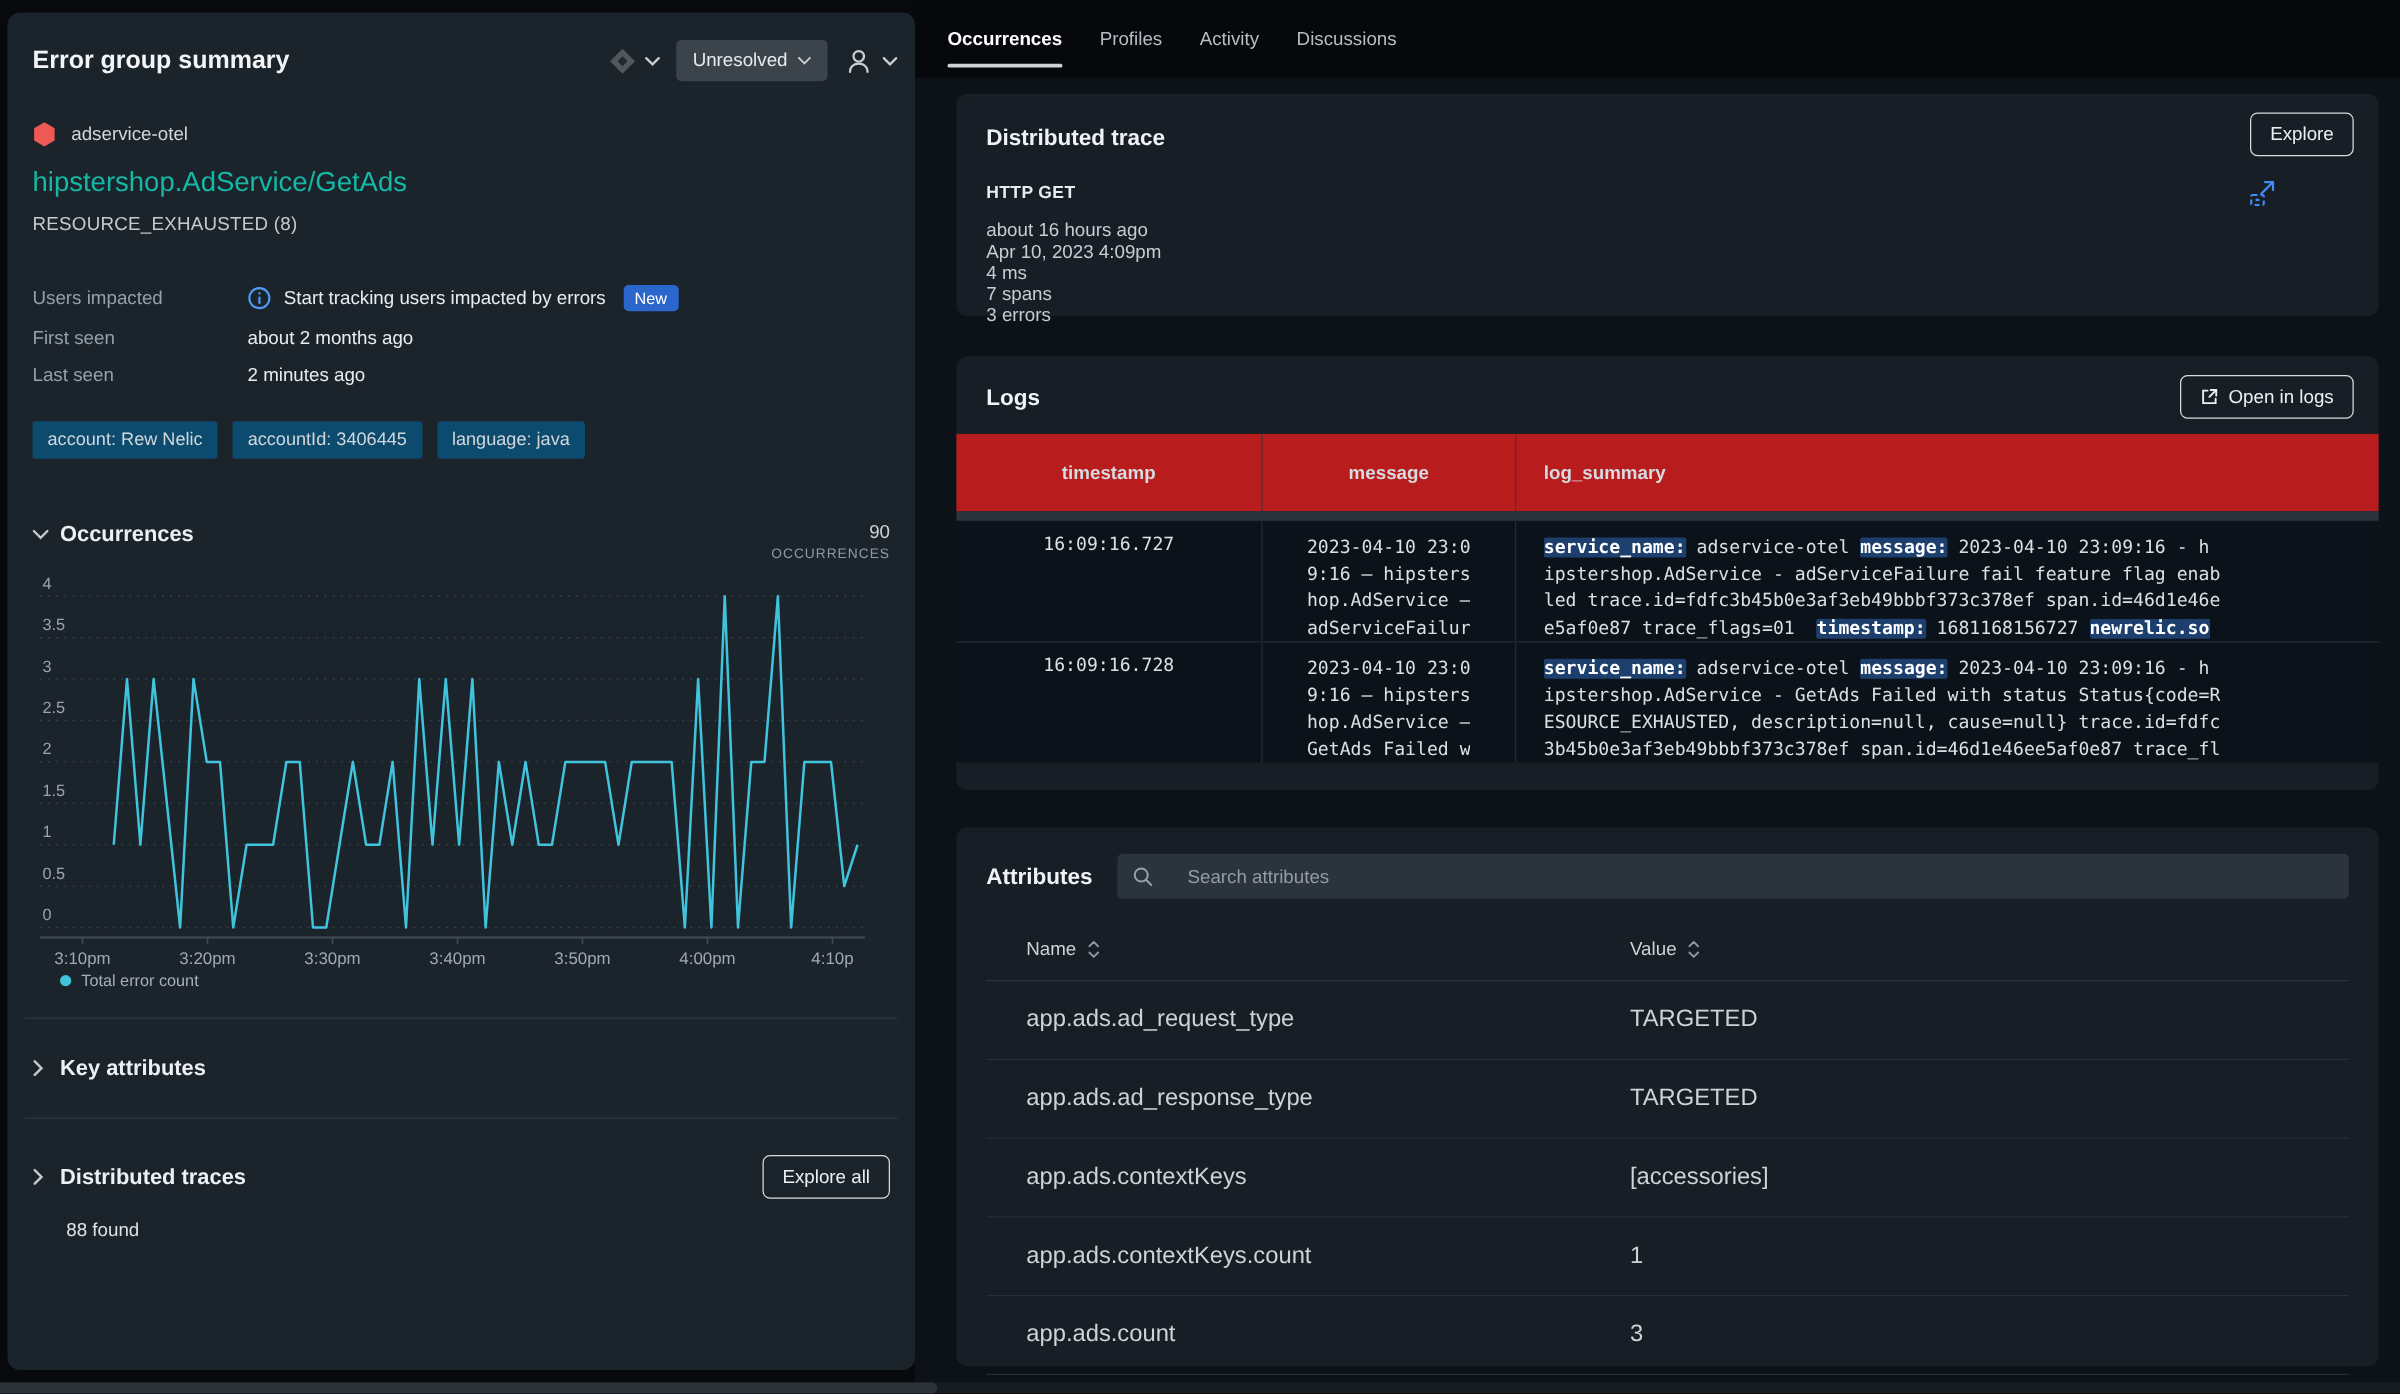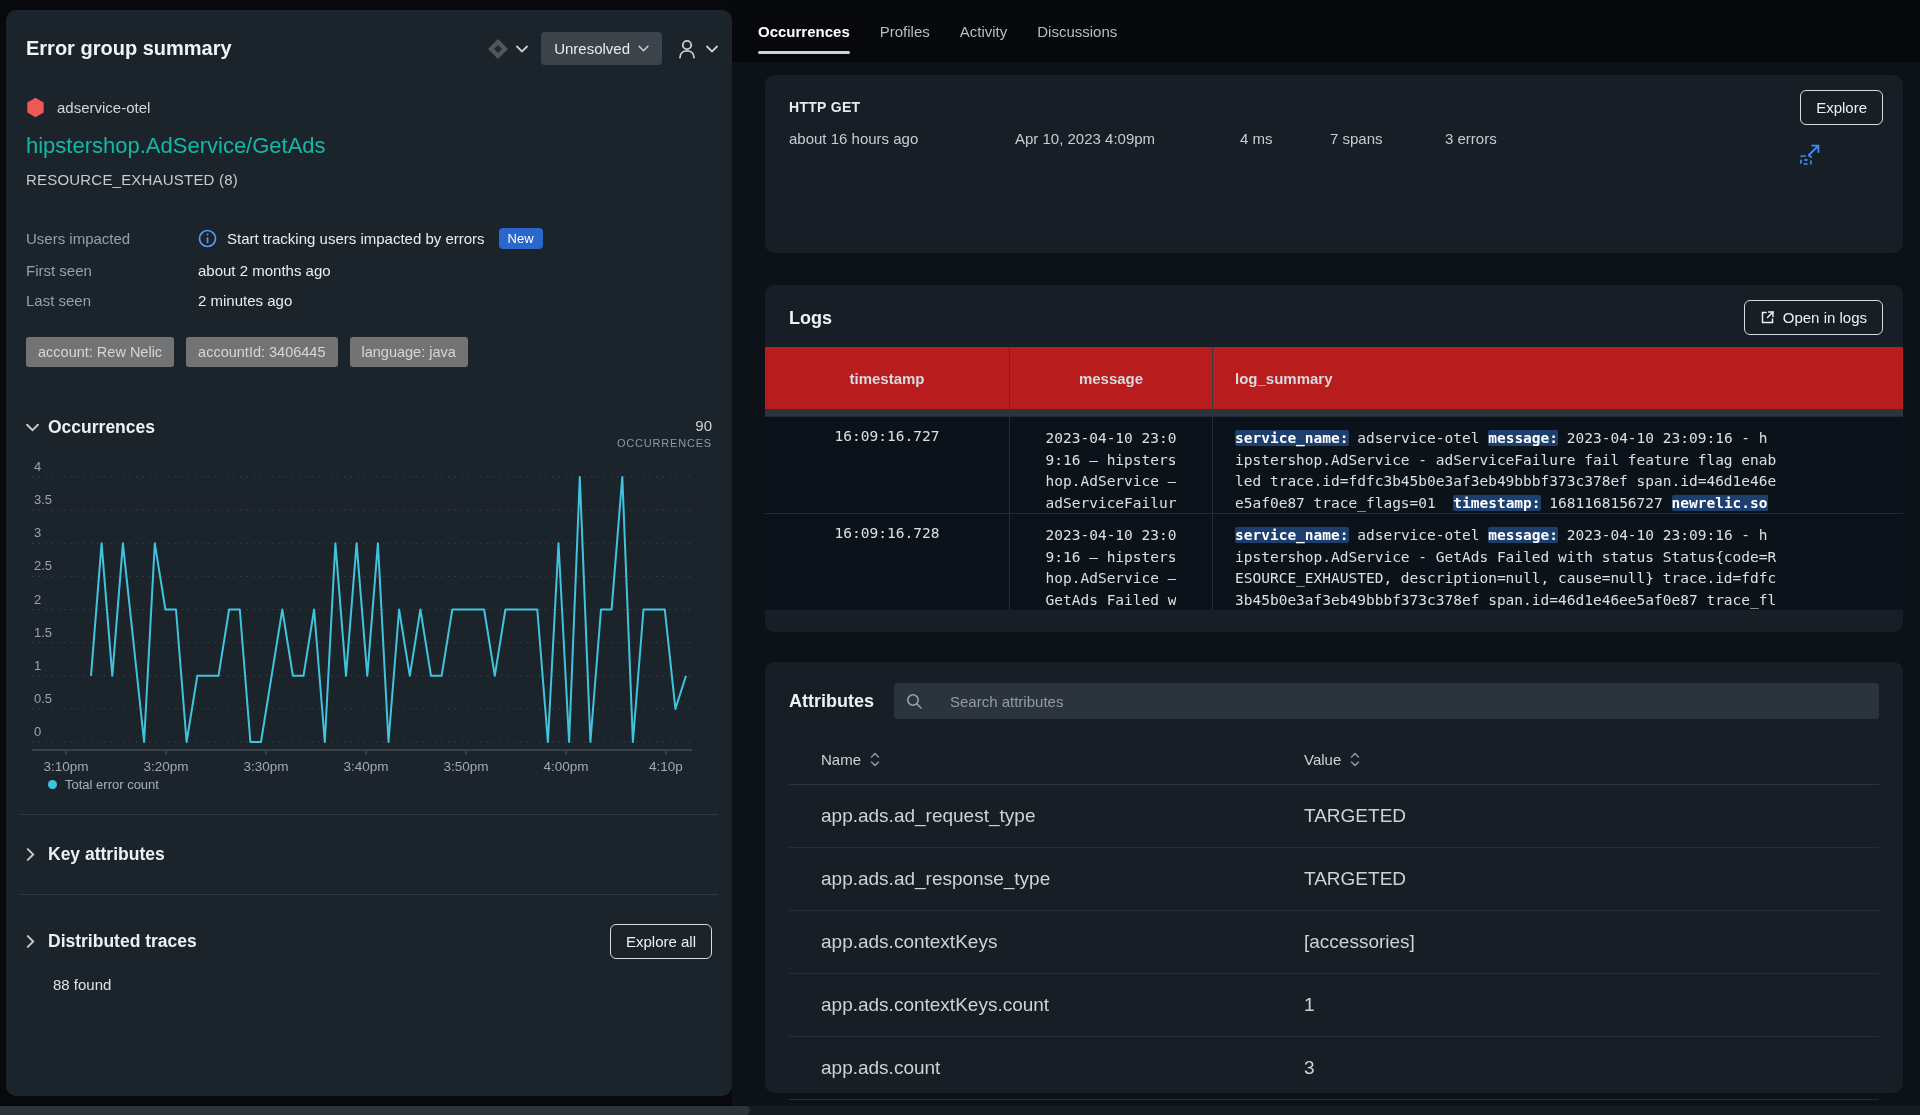--- a/index.html
+++ b/index.html
@@ -284,6 +284,7 @@
     <div class="content">
 
       <div class="card" id="trace-card">
+        <div class="card-title">Distributed trace</div>
         <button class="outline-btn card-btn">Explore</button>
         <div class="span-name">HTTP GET</div>
         <div class="trace-meta" id="trace-meta">

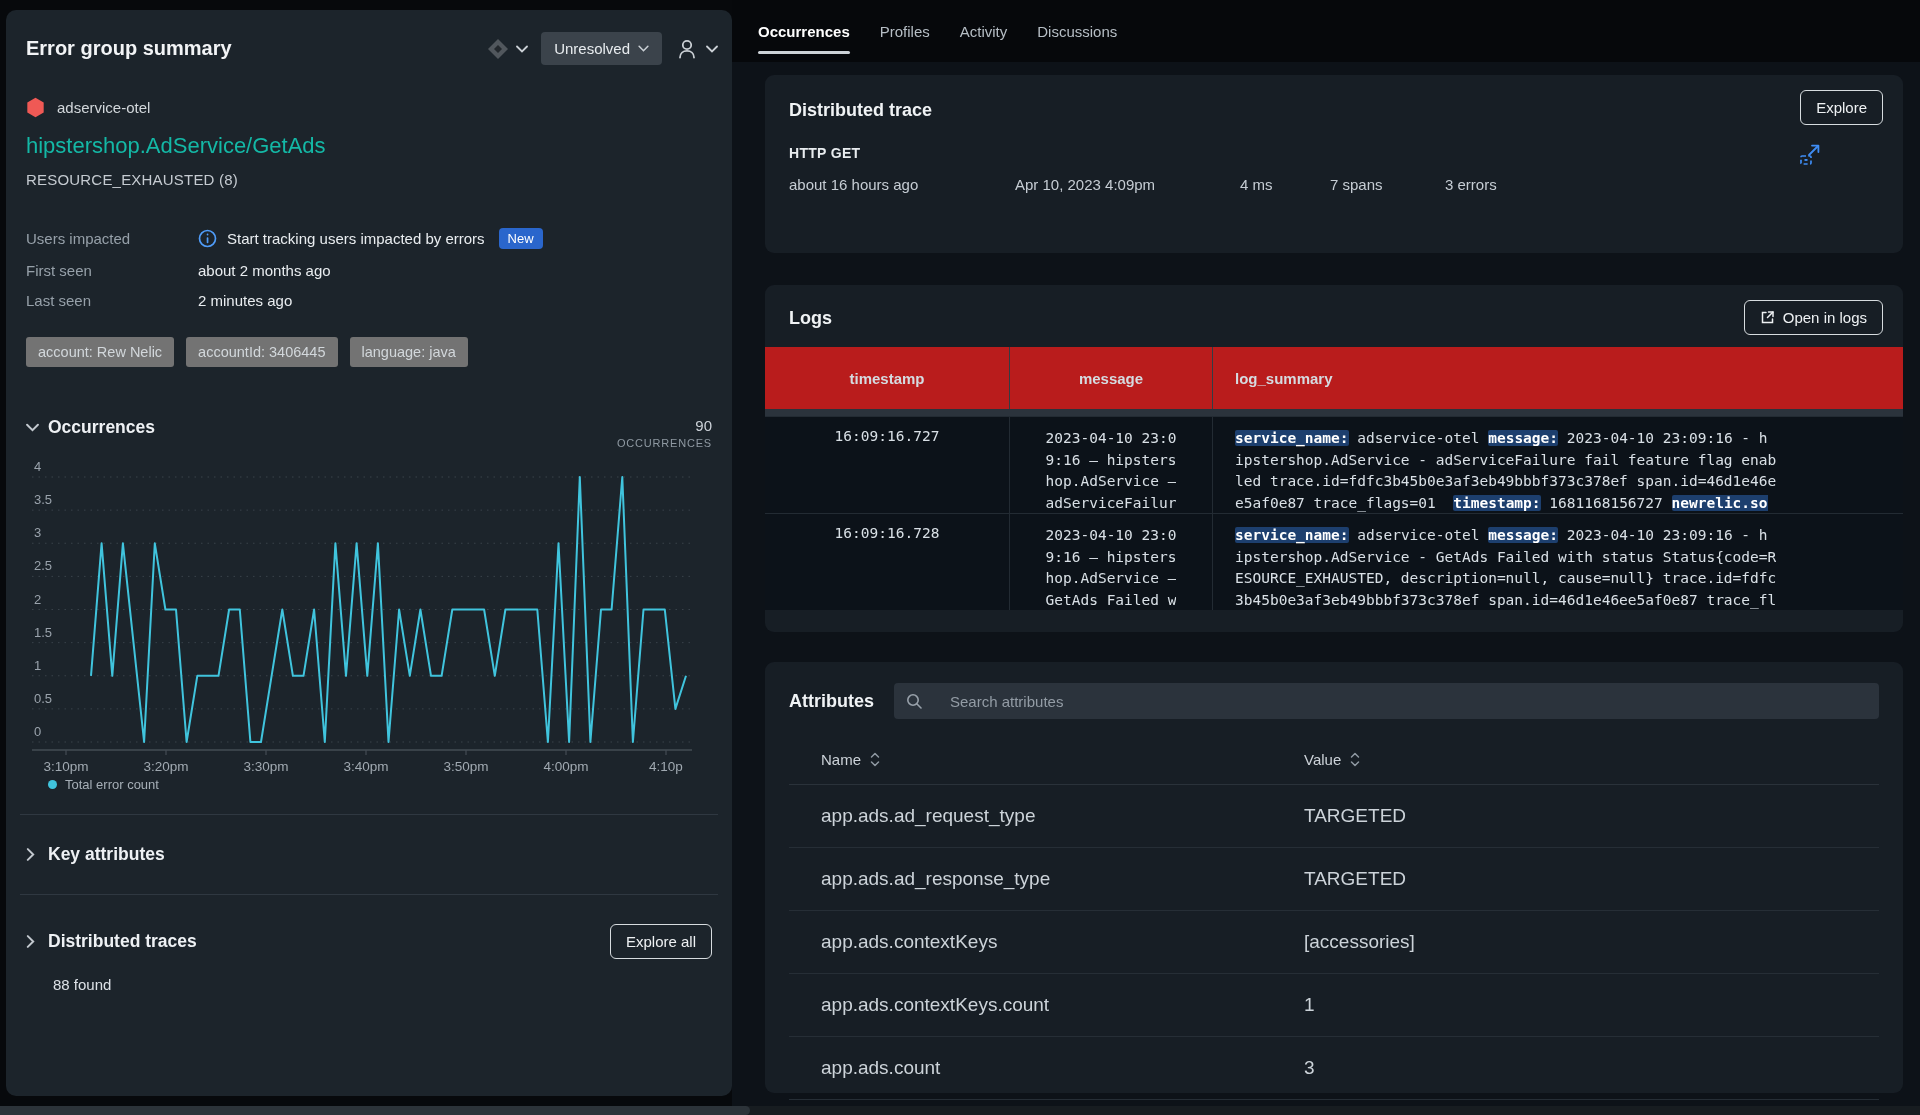--- a/index.html
+++ b/index.html
@@ -60,7 +60,7 @@
   #trace-card .card-title{padding-top:25px;}
   .card-btn{position:absolute;right:20px;top:15px;}
   .span-name{margin-top:24px;font-size:14px;font-weight:bold;color:#e8ecef;letter-spacing:.3px;}
-  .trace-meta{margin-top:15px;display:flex;color:#c6cdd4;font-size:15px;}
+  .trace-meta{margin-top:15px;display:flex;color:#c6cdd4;font-size:15px;flex-direction:column;}
   .trace-meta span{display:inline-block;}
   .trace-expand{position:absolute;right:80px;top:66px;cursor:pointer;}
 

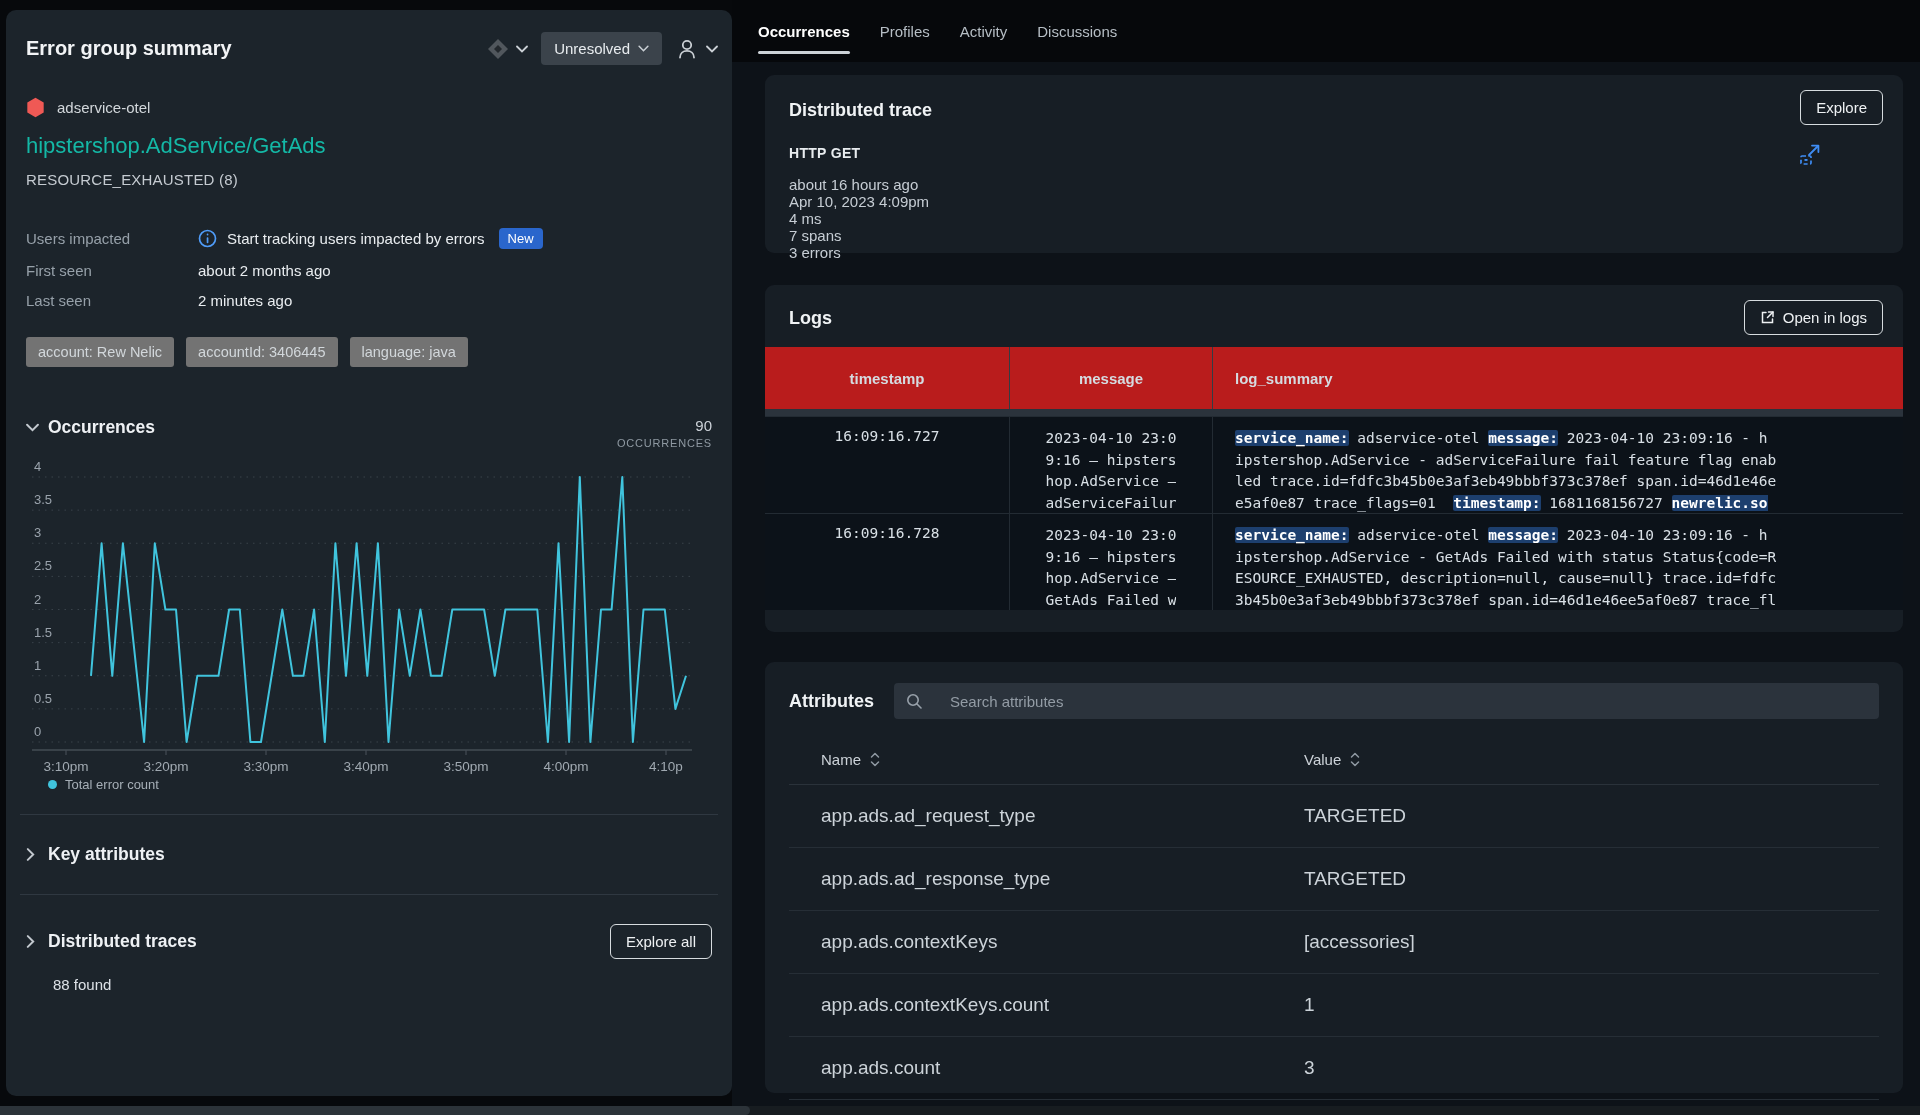--- a/index.html
+++ b/index.html
@@ -26,7 +26,7 @@
   .meta-value{color:#e9edf0;display:flex;align-items:center;gap:10px;}
   .new-badge{background:#2a66cc;color:#fff;font-size:13px;padding:3px 9px;border-radius:4px;margin-left:4px;}
   .tags-row{margin-top:28px;display:flex;gap:12px;padding-left:6px;}
-  .tag{background:#737373;color:#d2d7db;padding:7px 12px;border-radius:3px;font-size:14.5px;cursor:pointer;text-align:center;}
+  .tag{background:#0c4a6e;color:#d2d7db;padding:7px 12px;border-radius:3px;font-size:14.5px;cursor:pointer;text-align:center;}
 
   .occ-header{margin-top:50px;display:flex;align-items:flex-start;padding:0 6px;}
   .occ-left{display:flex;align-items:center;gap:9px;cursor:pointer;}

